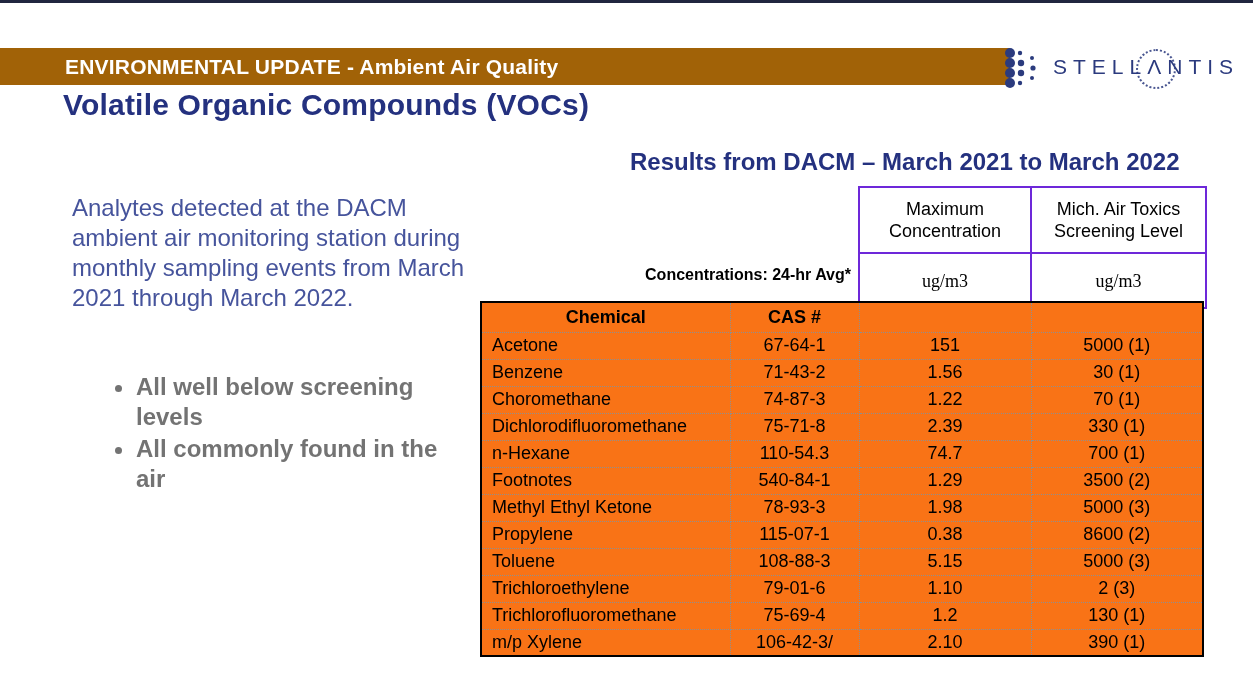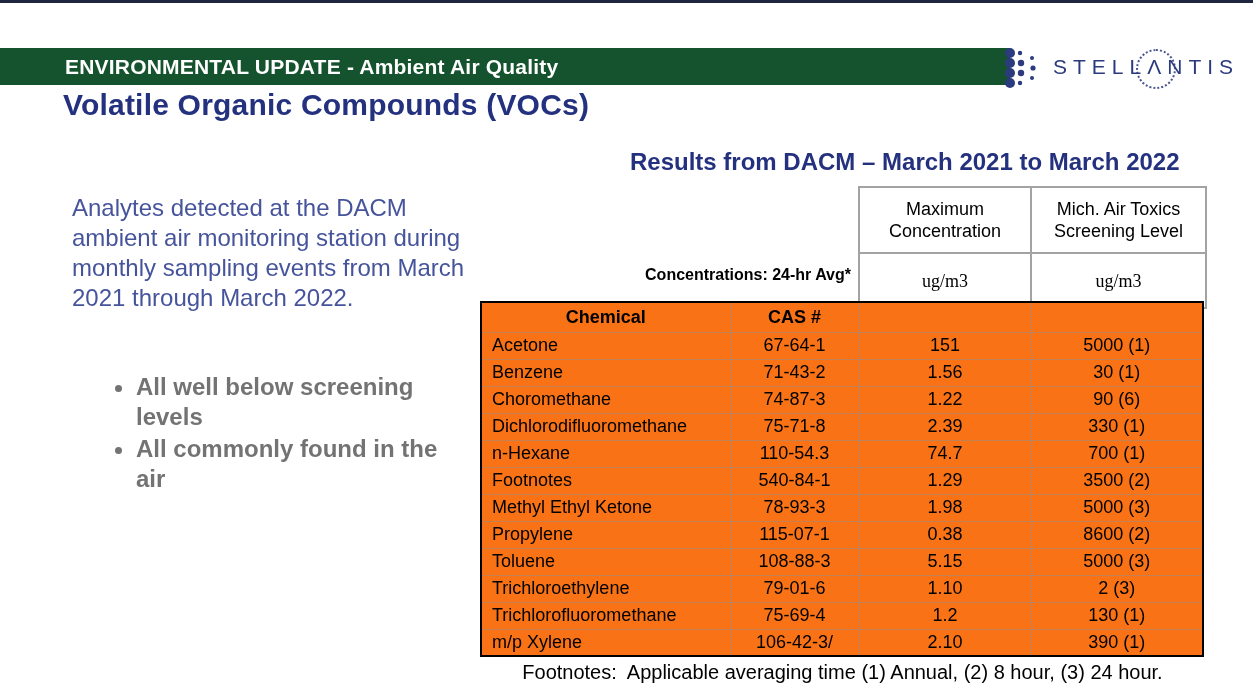--- a/index.html
+++ b/index.html
@@ -14,7 +14,7 @@
   
   .banner{
     position:absolute; left:0; top:48px; width:1010px; height:37px;
-    background:#14532d; color:#ffffff;
+    background:#a16207; color:#ffffff;
     display:flex; align-items:center; padding-left:65px;
     font-size:21px; font-weight:bold; letter-spacing:.2px;
   }

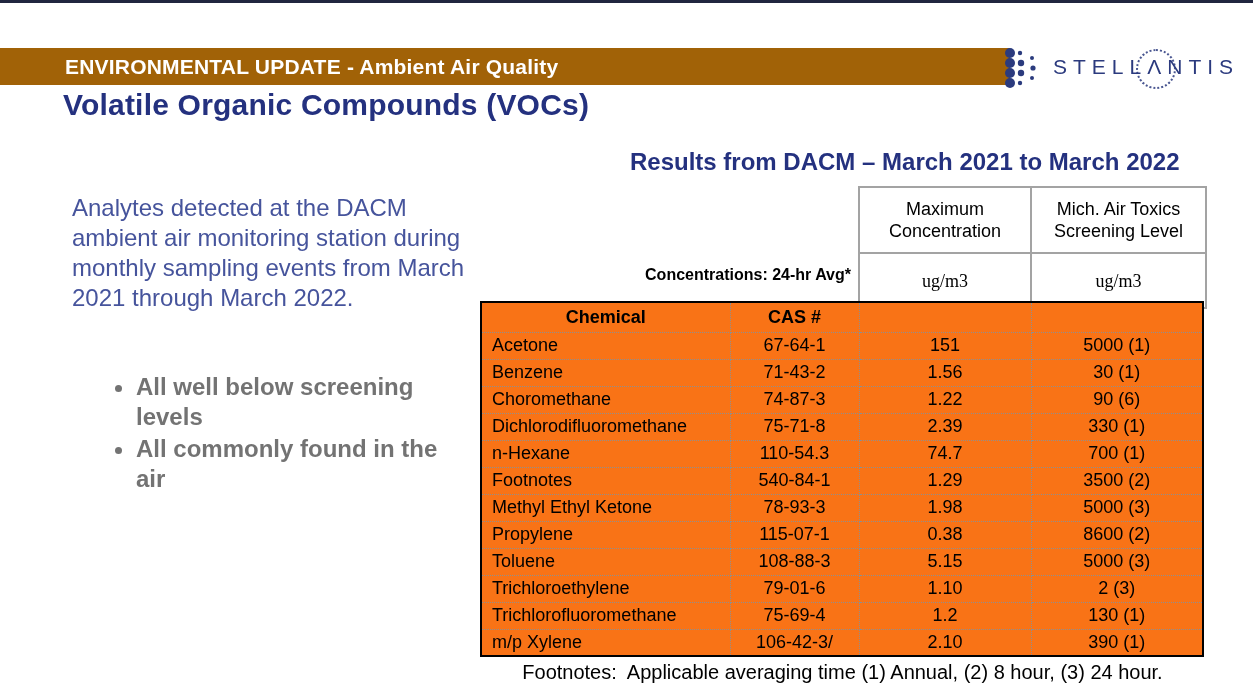--- a/index.html
+++ b/index.html
@@ -59,7 +59,7 @@
   table{ border-collapse:collapse; table-layout:fixed; }
   .upper-box{ position:absolute; left:858px; top:186px; }
   .upper-box td{
-    border:2px solid #a3a3a3; text-align:center; vertical-align:middle;
+    border:2px solid #6d28d9; text-align:center; vertical-align:middle;
     font-size:18px; line-height:22px; color:#000; background:#fff;
   }
   .upper-box .lbl{ height:66px; padding:4px 10px; }

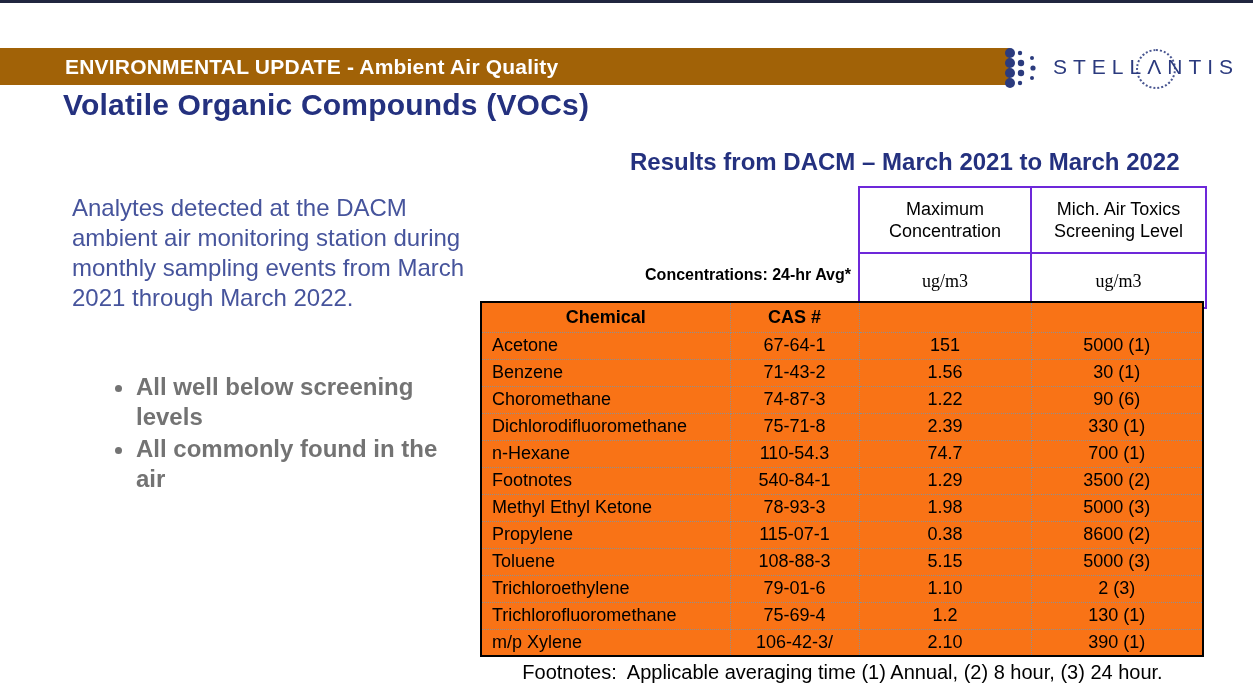--- a/index.html
+++ b/index.html
@@ -181,7 +181,7 @@
           <td class="chem">Choromethane</td>
           <td>74-87-3</td>
           <td>1.22</td>
-          <td>90 (6)</td>
+          <td>70 (1)</td>
         </tr>
         <tr>
           <td class="chem">Dichlorodifluoromethane</td>

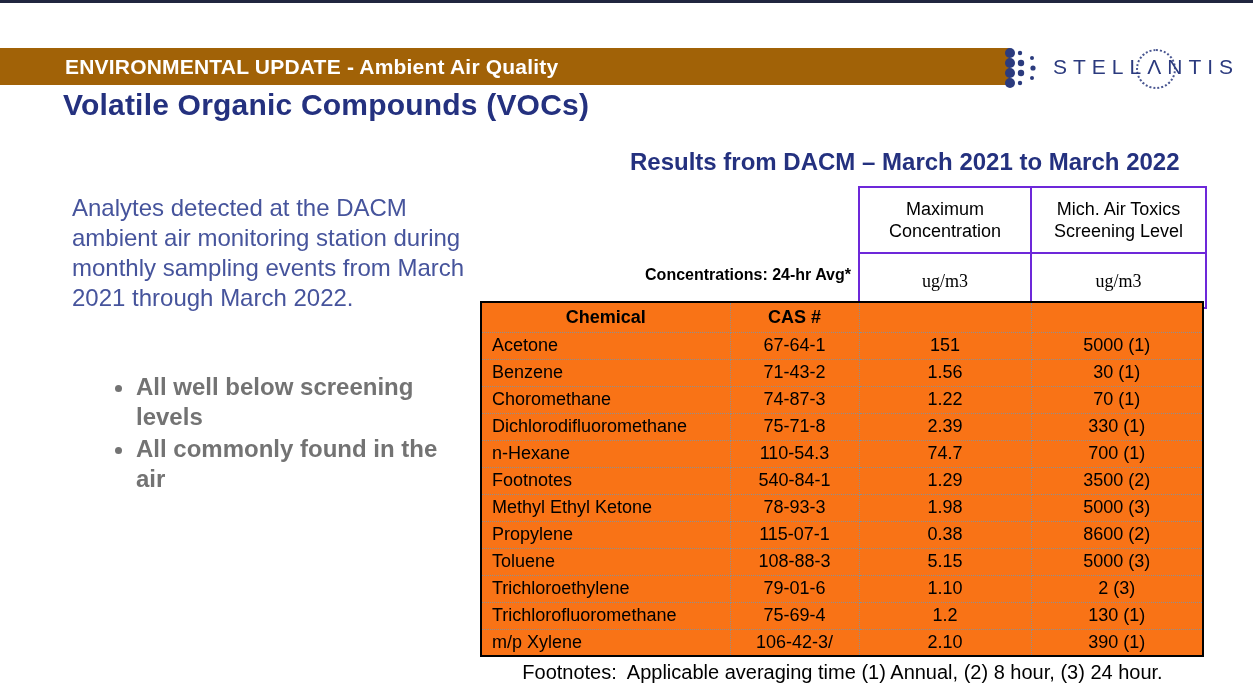--- a/index.html
+++ b/index.html
@@ -240,7 +240,6 @@
     </tbody>
   </table>
 
-  <div class="footnote">Footnotes:  Applicable averaging time (1) Annual, (2) 8 hour, (3) 24 hour.</div>
 
 </div>
 

